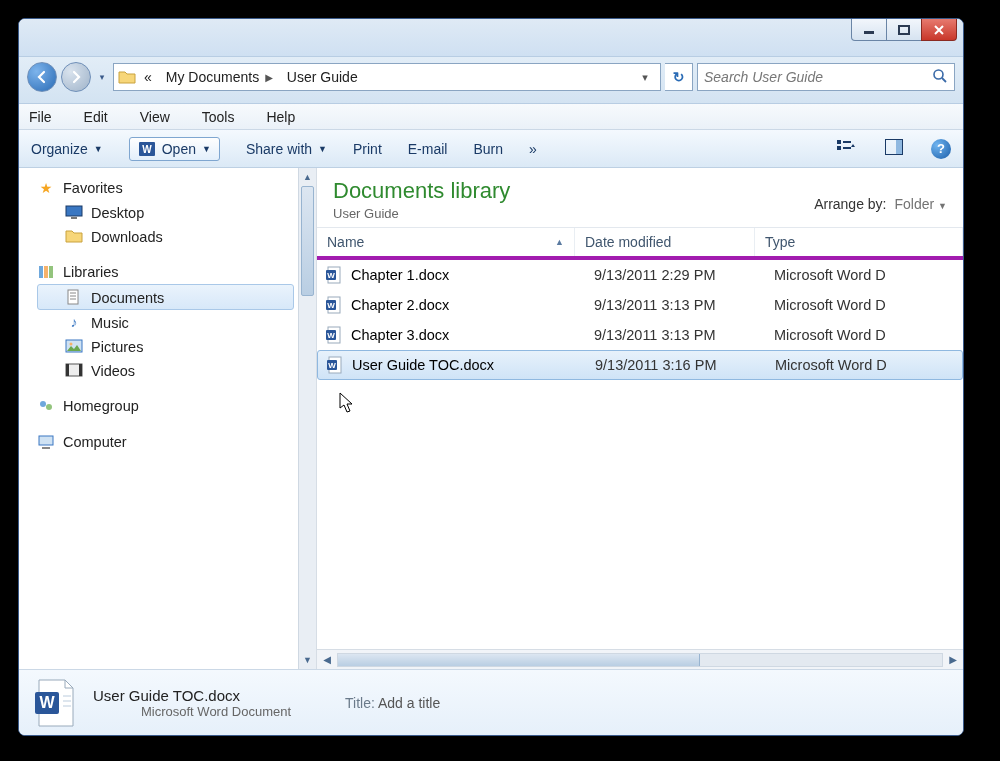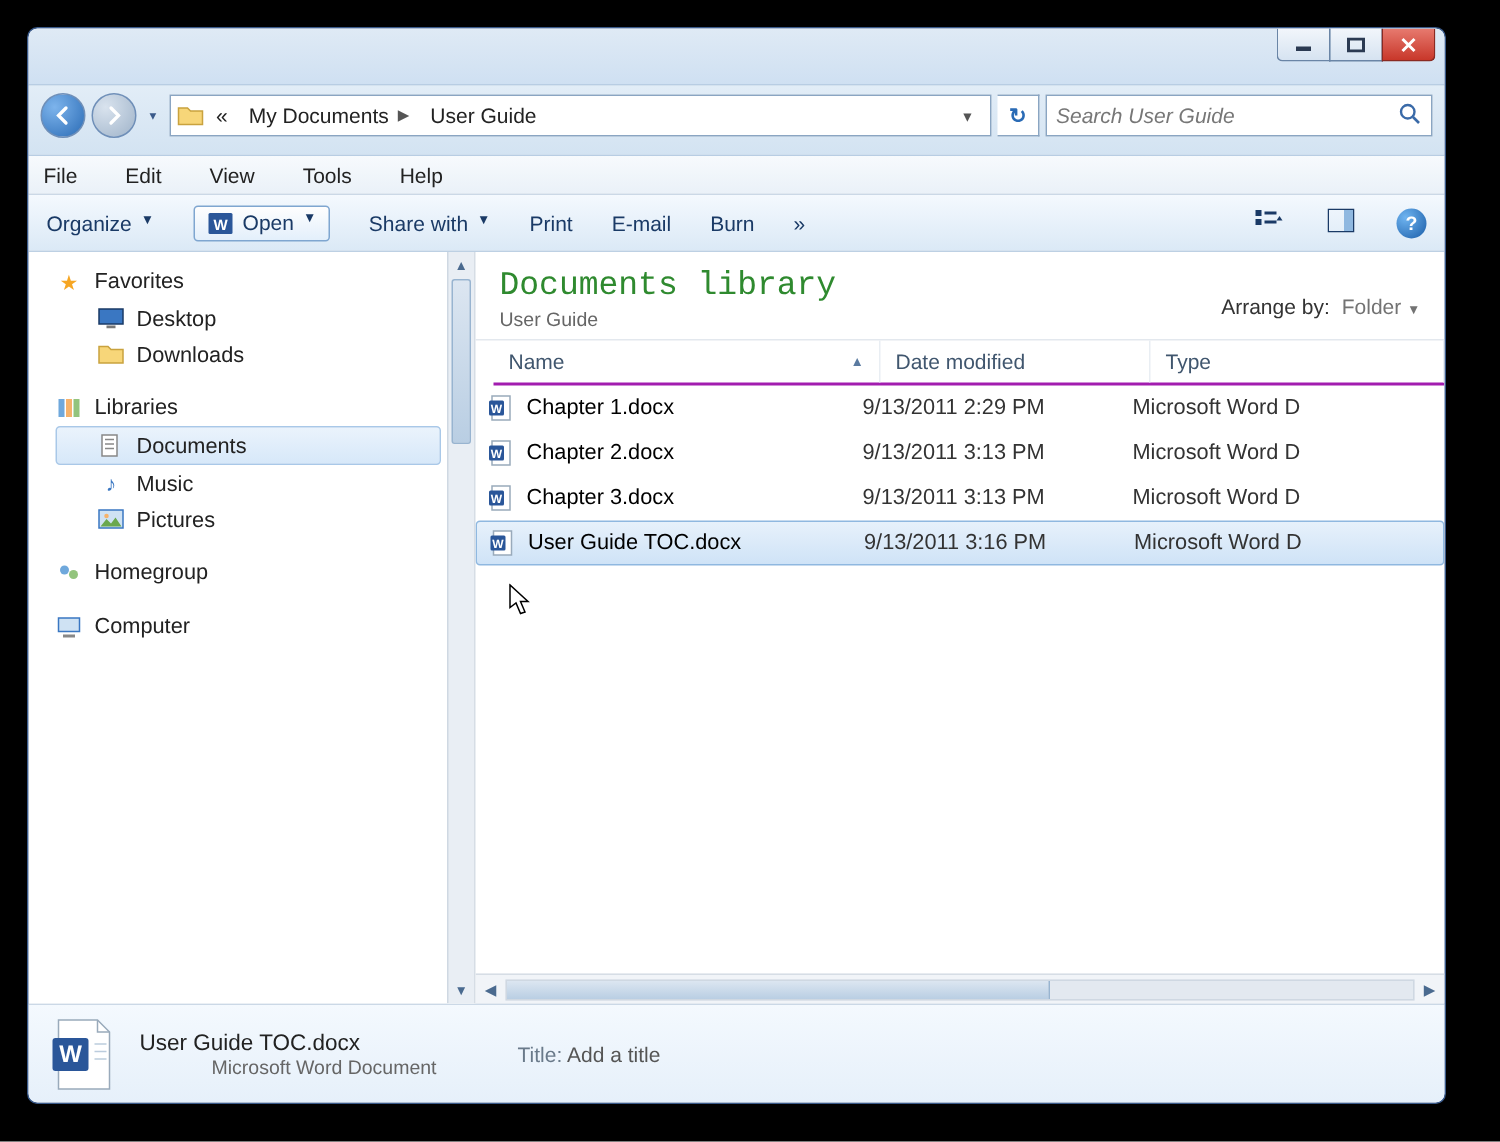--- a/index.html
+++ b/index.html
@@ -57,7 +57,7 @@
   height:38px; background:linear-gradient(#f4f9fe,#dbe9f6); border-bottom:1px solid #bdd0e3;
   display:flex; align-items:center; padding:0 12px; gap:26px; font-size:14px; color:#1a3a66;
 }
-.toolbar .tb { display:flex; gap:6px; }
+.toolbar .tb { display:flex; align-items:center; gap:6px; }
 .toolbar .drop { color:#1a3a66; font-size:9px; }
 .toolbar .spacer { flex:1; }
 .toolbar .icon-btn { width:22px; text-align:center; color:#1a3a66; }

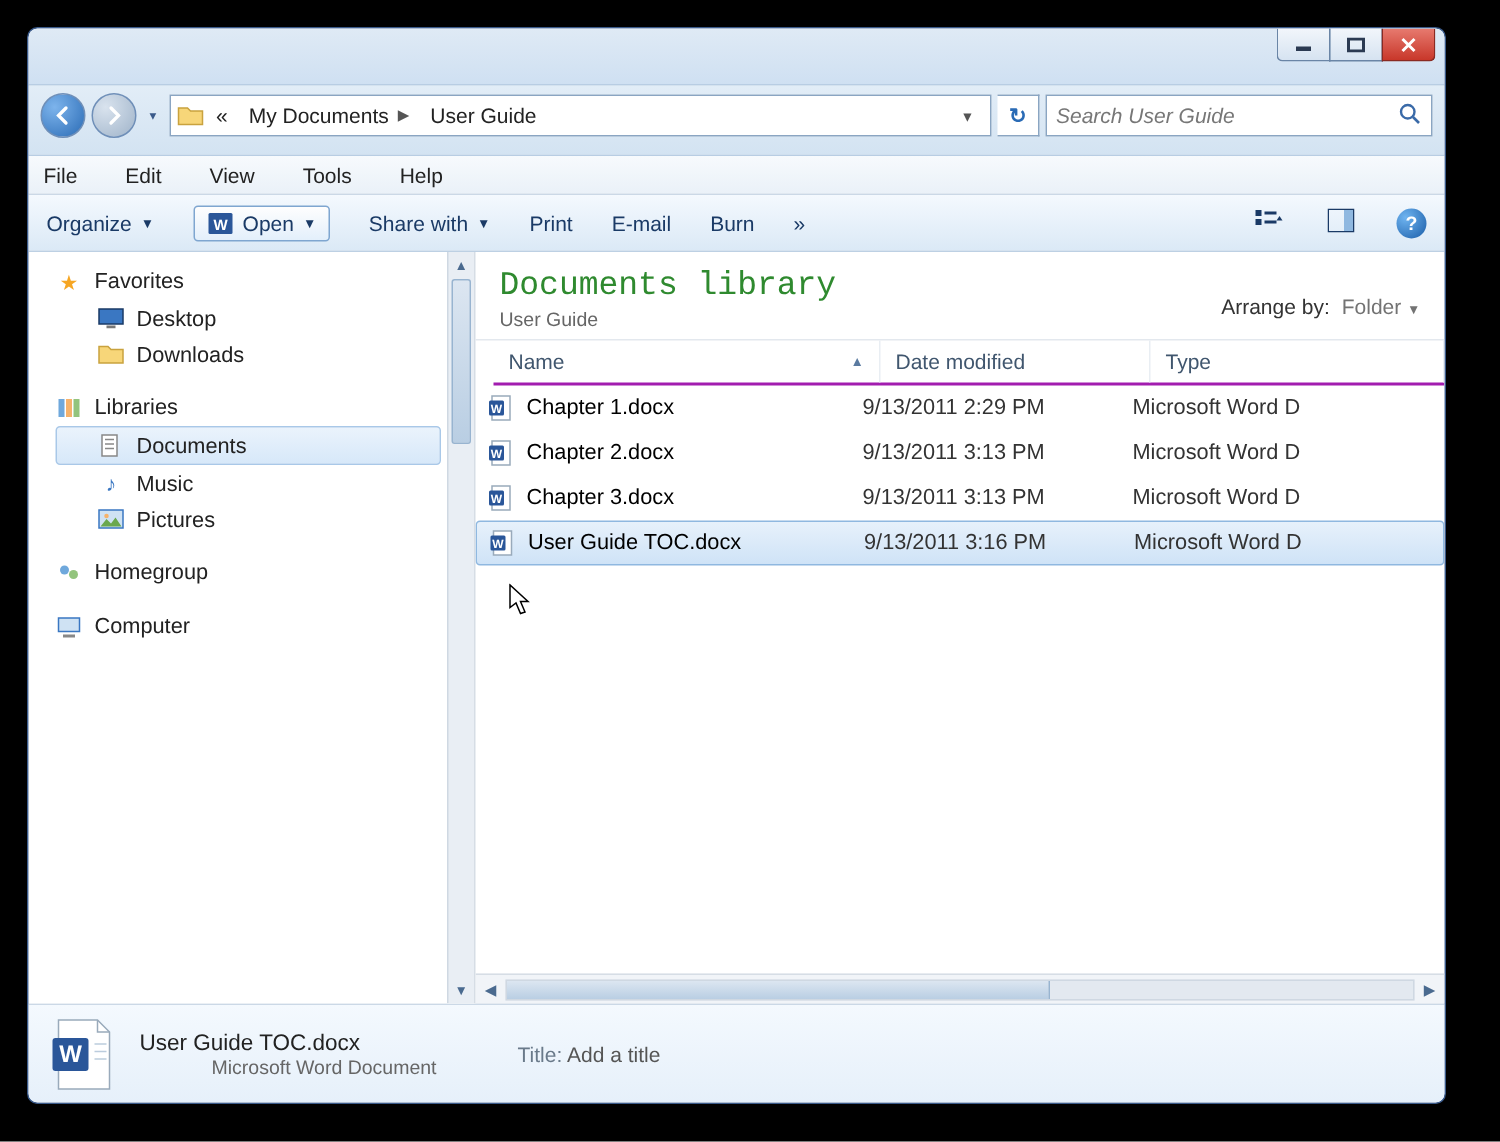--- a/index.html
+++ b/index.html
@@ -78,7 +78,7 @@
 .folderc { color:#f0c36d; }
 .content { flex:1; display:flex; flex-direction:column; background:#fff; }
 .libheader { padding:10px 16px 6px 16px; display:flex; justify-content:space-between; align-items:flex-start; border-bottom:1px solid #e3e8ee;}
-.libtitle { color:#2f8a2f; font-size:22px; font-family:Liberation Mono, monospace; }
+.libtitle { color:#2f8a2f; font-size:22px; font-family:Liberation Sans, sans-serif; }
 .libsub { color:#666; font-size:13px; margin-top:2px;}
 .arrange { color:#333; font-size:14px; padding-top:18px; display:flex; gap:8px; align-items:center;}
 .arrange .val { color:#737373; }

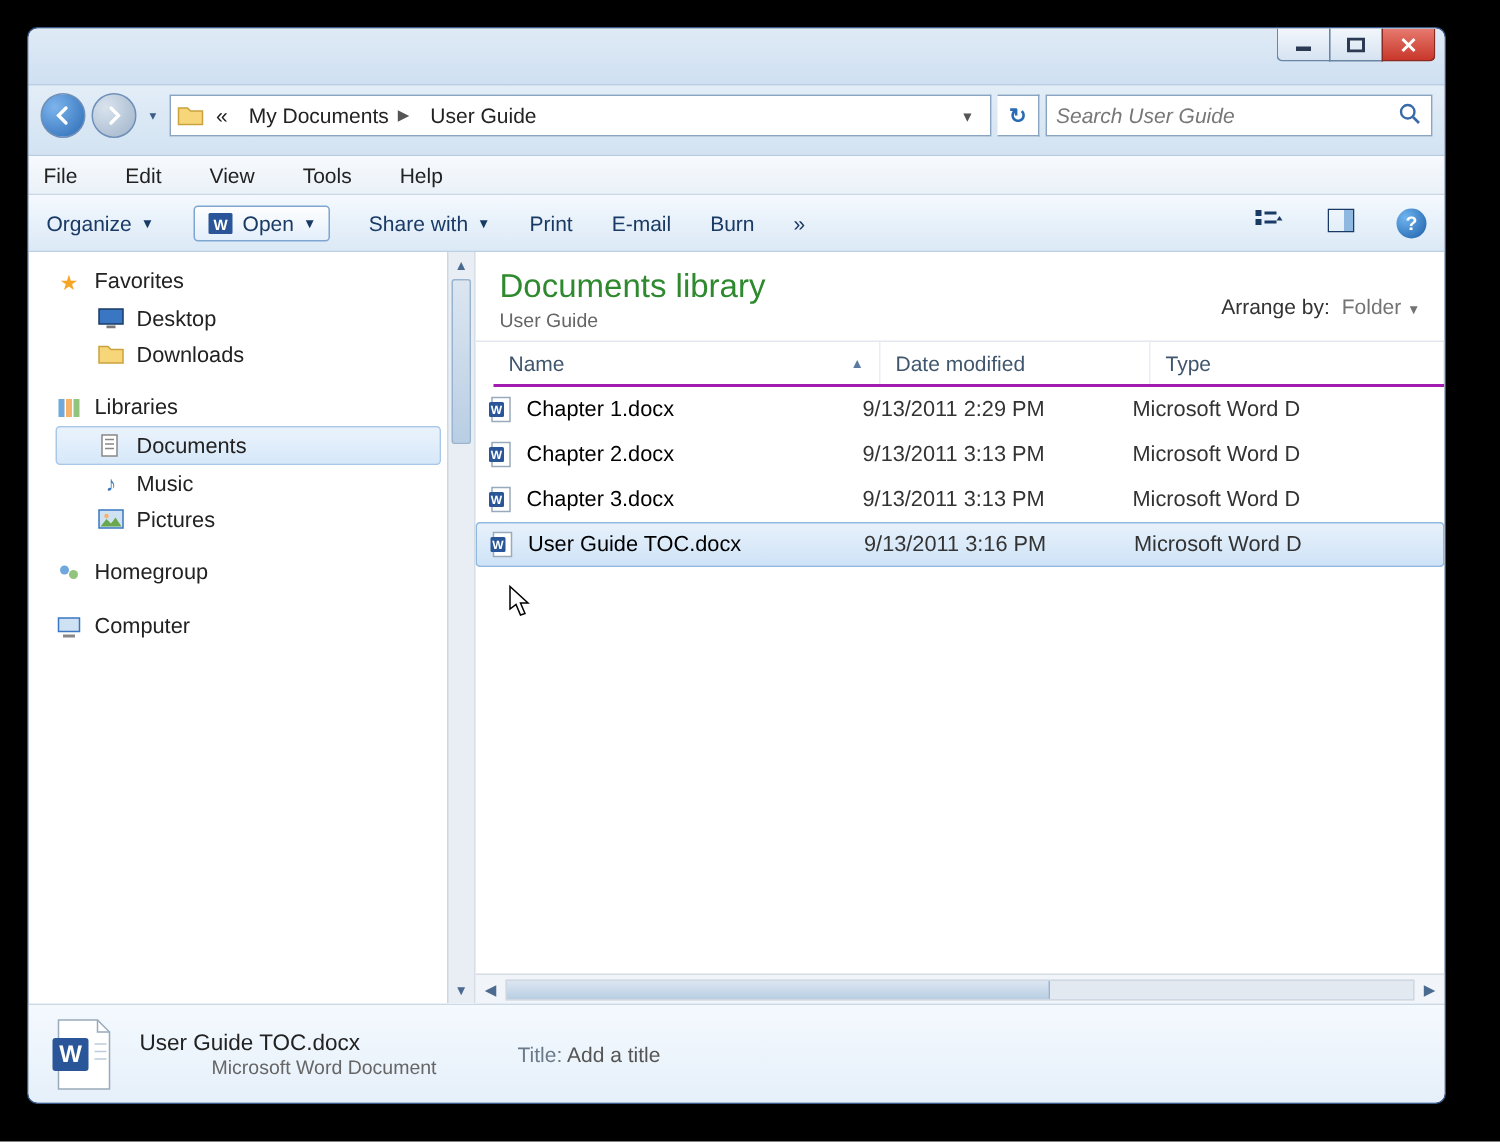--- a/index.html
+++ b/index.html
@@ -82,7 +82,7 @@
 .libsub { color:#666; font-size:13px; margin-top:2px;}
 .arrange { color:#333; font-size:14px; padding-top:18px; display:flex; gap:8px; align-items:center;}
 .arrange .val { color:#737373; }
-.cols { display:flex; border-bottom:2px solid #a21caf; font-size:14px; color:#40566e;margin-left:12px; }
+.cols { display:flex; border-bottom:4px solid #a21caf; font-size:14px; color:#40566e; }
 .col { padding:6px 10px; border-right:1px solid #e9eef3; display:flex; align-items:center; gap:6px;}
 .col.name { width:258px; } .col.date{ width:180px;} .col.type{ flex:1; }
 .sort-ind { color:#5a7aa0; font-size:9px; }

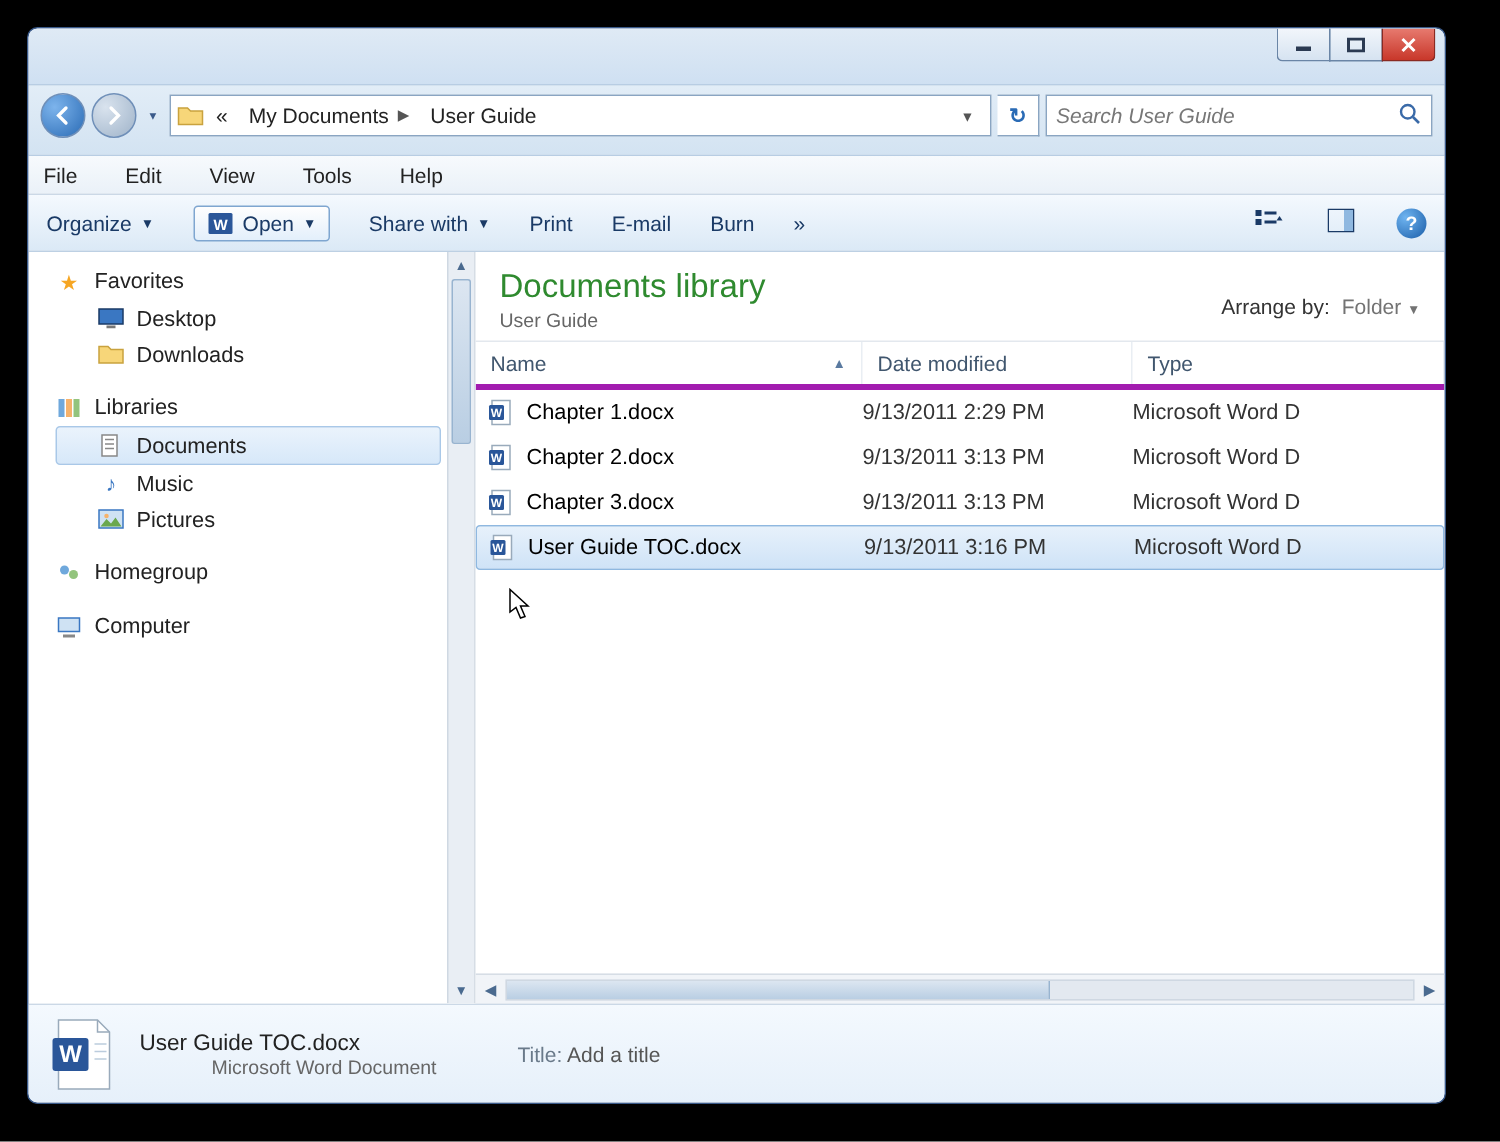--- a/index.html
+++ b/index.html
@@ -90,7 +90,7 @@
 .row { display:flex; align-items:center; height:30px; font-size:14.5px; }
 .row .c-icon { width:34px; display:flex; justify-content:center; }
 .row .c-name { width:224px; white-space:nowrap; overflow:hidden; }
-.row .c-date { width:180px; color:#333; }
+.row .c-date { width:180px; color:#333;margin-left:19px; }
 .row .c-type { flex:1; color:#333; white-space:nowrap; overflow:hidden; }
 .row.selected { background:linear-gradient(#e7f1fb,#cfe3f7); border:1px solid #8fb8e0; border-radius:3px; }
 .cursor { position:absolute; left:22px; top:132px; font-size:18px; color:#000; pointer-events:none; }

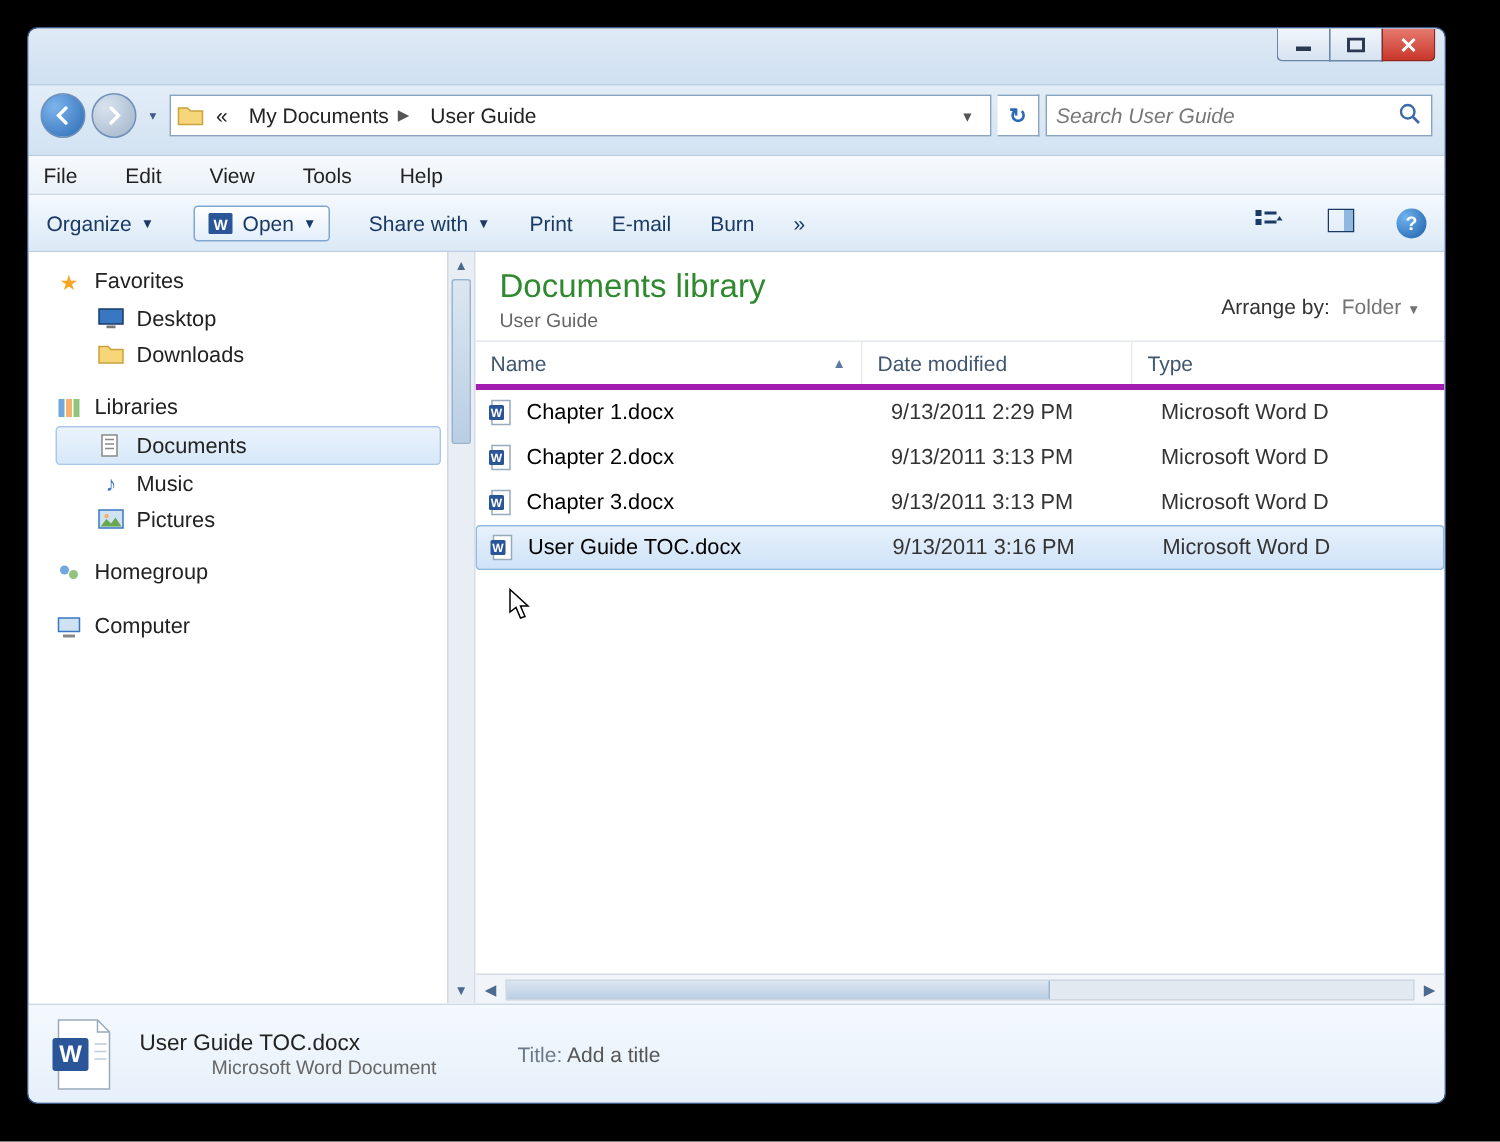--- a/index.html
+++ b/index.html
@@ -297,6 +297,16 @@
             </span>
             <span>Pictures</span>
           </div>
+        <div class="nav-item">
+            <span class="ico">
+              <svg width="18" height="14" viewBox="0 0 18 14">
+                <rect x="1" y="1" width="16" height="12" fill="#eee" stroke="#555"></rect>
+                <rect x="1" y="1" width="3" height="12" fill="#333"></rect>
+                <rect x="14" y="1" width="3" height="12" fill="#333"></rect>
+              </svg>
+            </span>
+            <span>Videos</span>
+          </div>
       </div>
       <div class="nav-group">
         <div class="nav-head">

